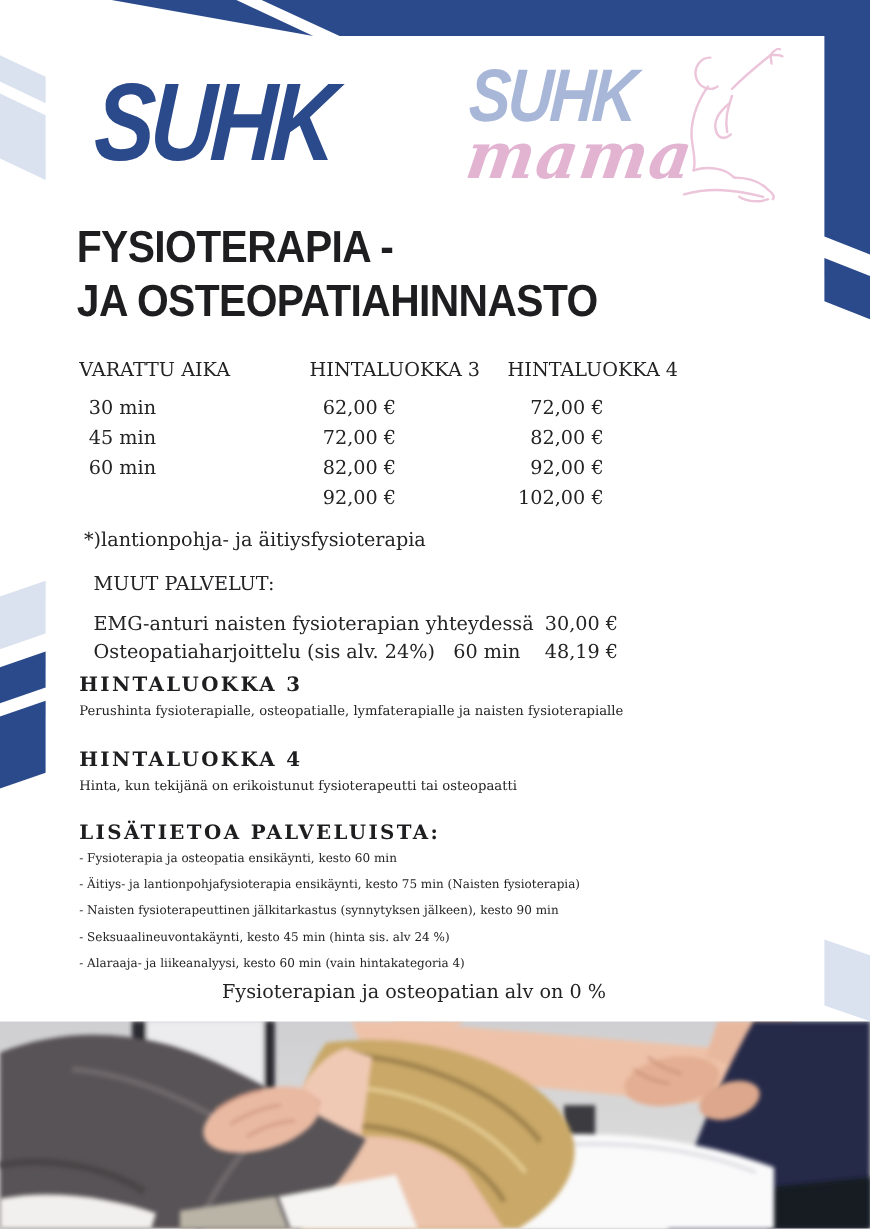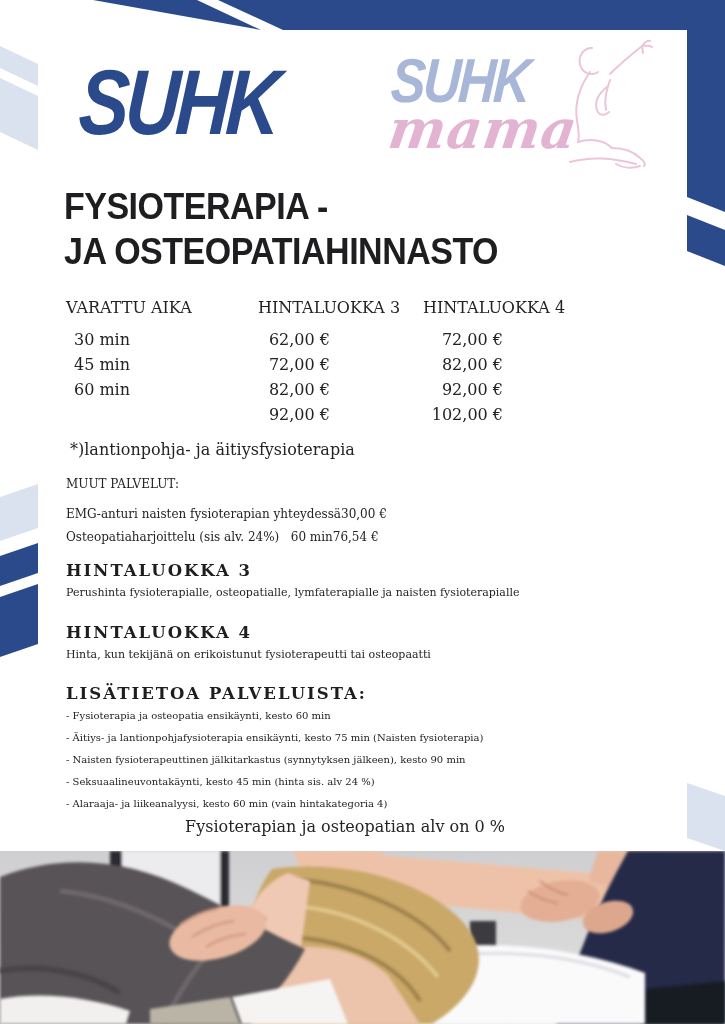--- a/index.html
+++ b/index.html
@@ -41,7 +41,7 @@
   .pt-foot{position:absolute;left:4px;top:146px;white-space:nowrap;}
 
   
-  .muut{position:absolute;left:66px;top:477px;width:437px;z-index:2;font-size:12px;}
+  .muut{position:absolute;left:78px;top:477px;width:437px;z-index:2;font-size:16px;}
   .muut-h{margin-bottom:12px;}
   .muut-row{display:flex;line-height:23px;white-space:nowrap;}
 

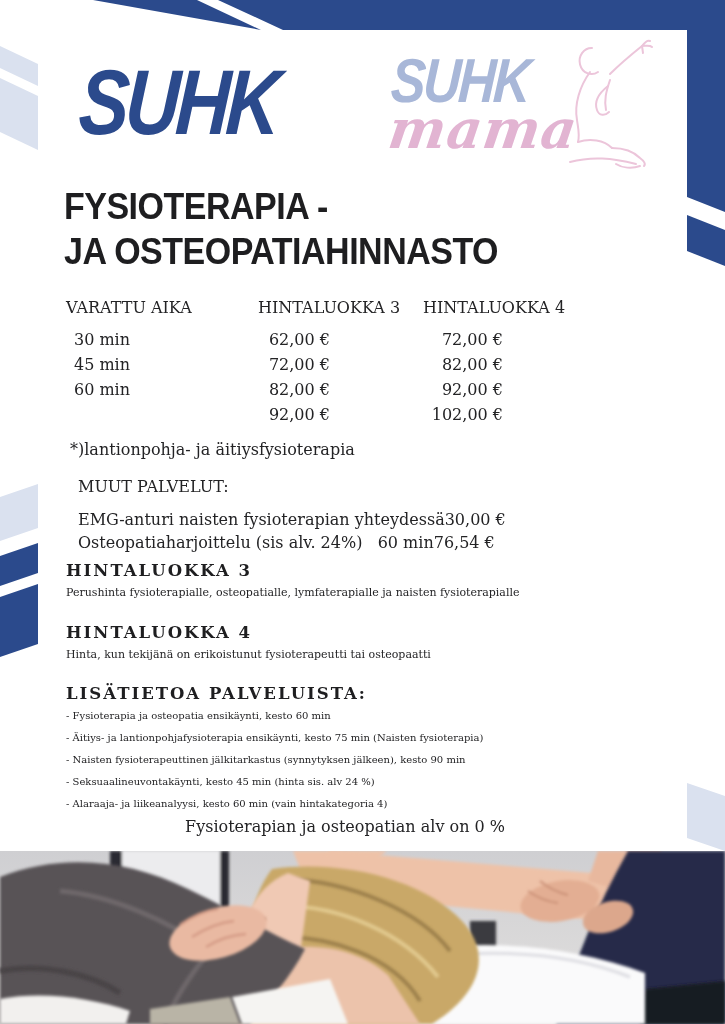--- a/index.html
+++ b/index.html
@@ -43,7 +43,7 @@
   
   .muut{position:absolute;left:78px;top:477px;width:437px;z-index:2;font-size:16px;}
   .muut-h{margin-bottom:12px;}
-  .muut-row{display:flex;line-height:23px;white-space:nowrap;}
+  .muut-row{display:flex;justify-content:space-between;line-height:23px;white-space:nowrap;}
 
   
   .sec-h{position:absolute;left:66px;z-index:2;font-weight:700;font-size:16.5px;letter-spacing:2px;color:#1e1e20;white-space:nowrap;}

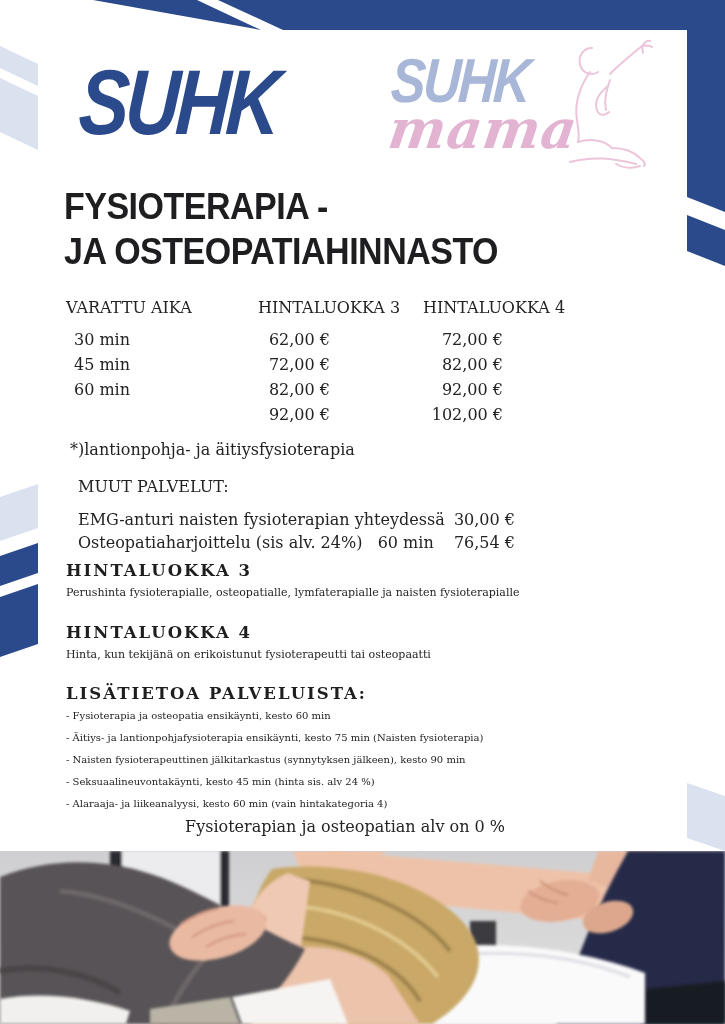--- a/index.html
+++ b/index.html
@@ -135,7 +135,7 @@
     </div>
     <div class="muut-row">
       <span>Osteopatiaharjoittelu (sis alv. 24%)&nbsp;&nbsp;&nbsp;60 min</span>
-      <span>76,54 €</span>
+      <span>48,19 €</span>
     </div>
   </div>
 

